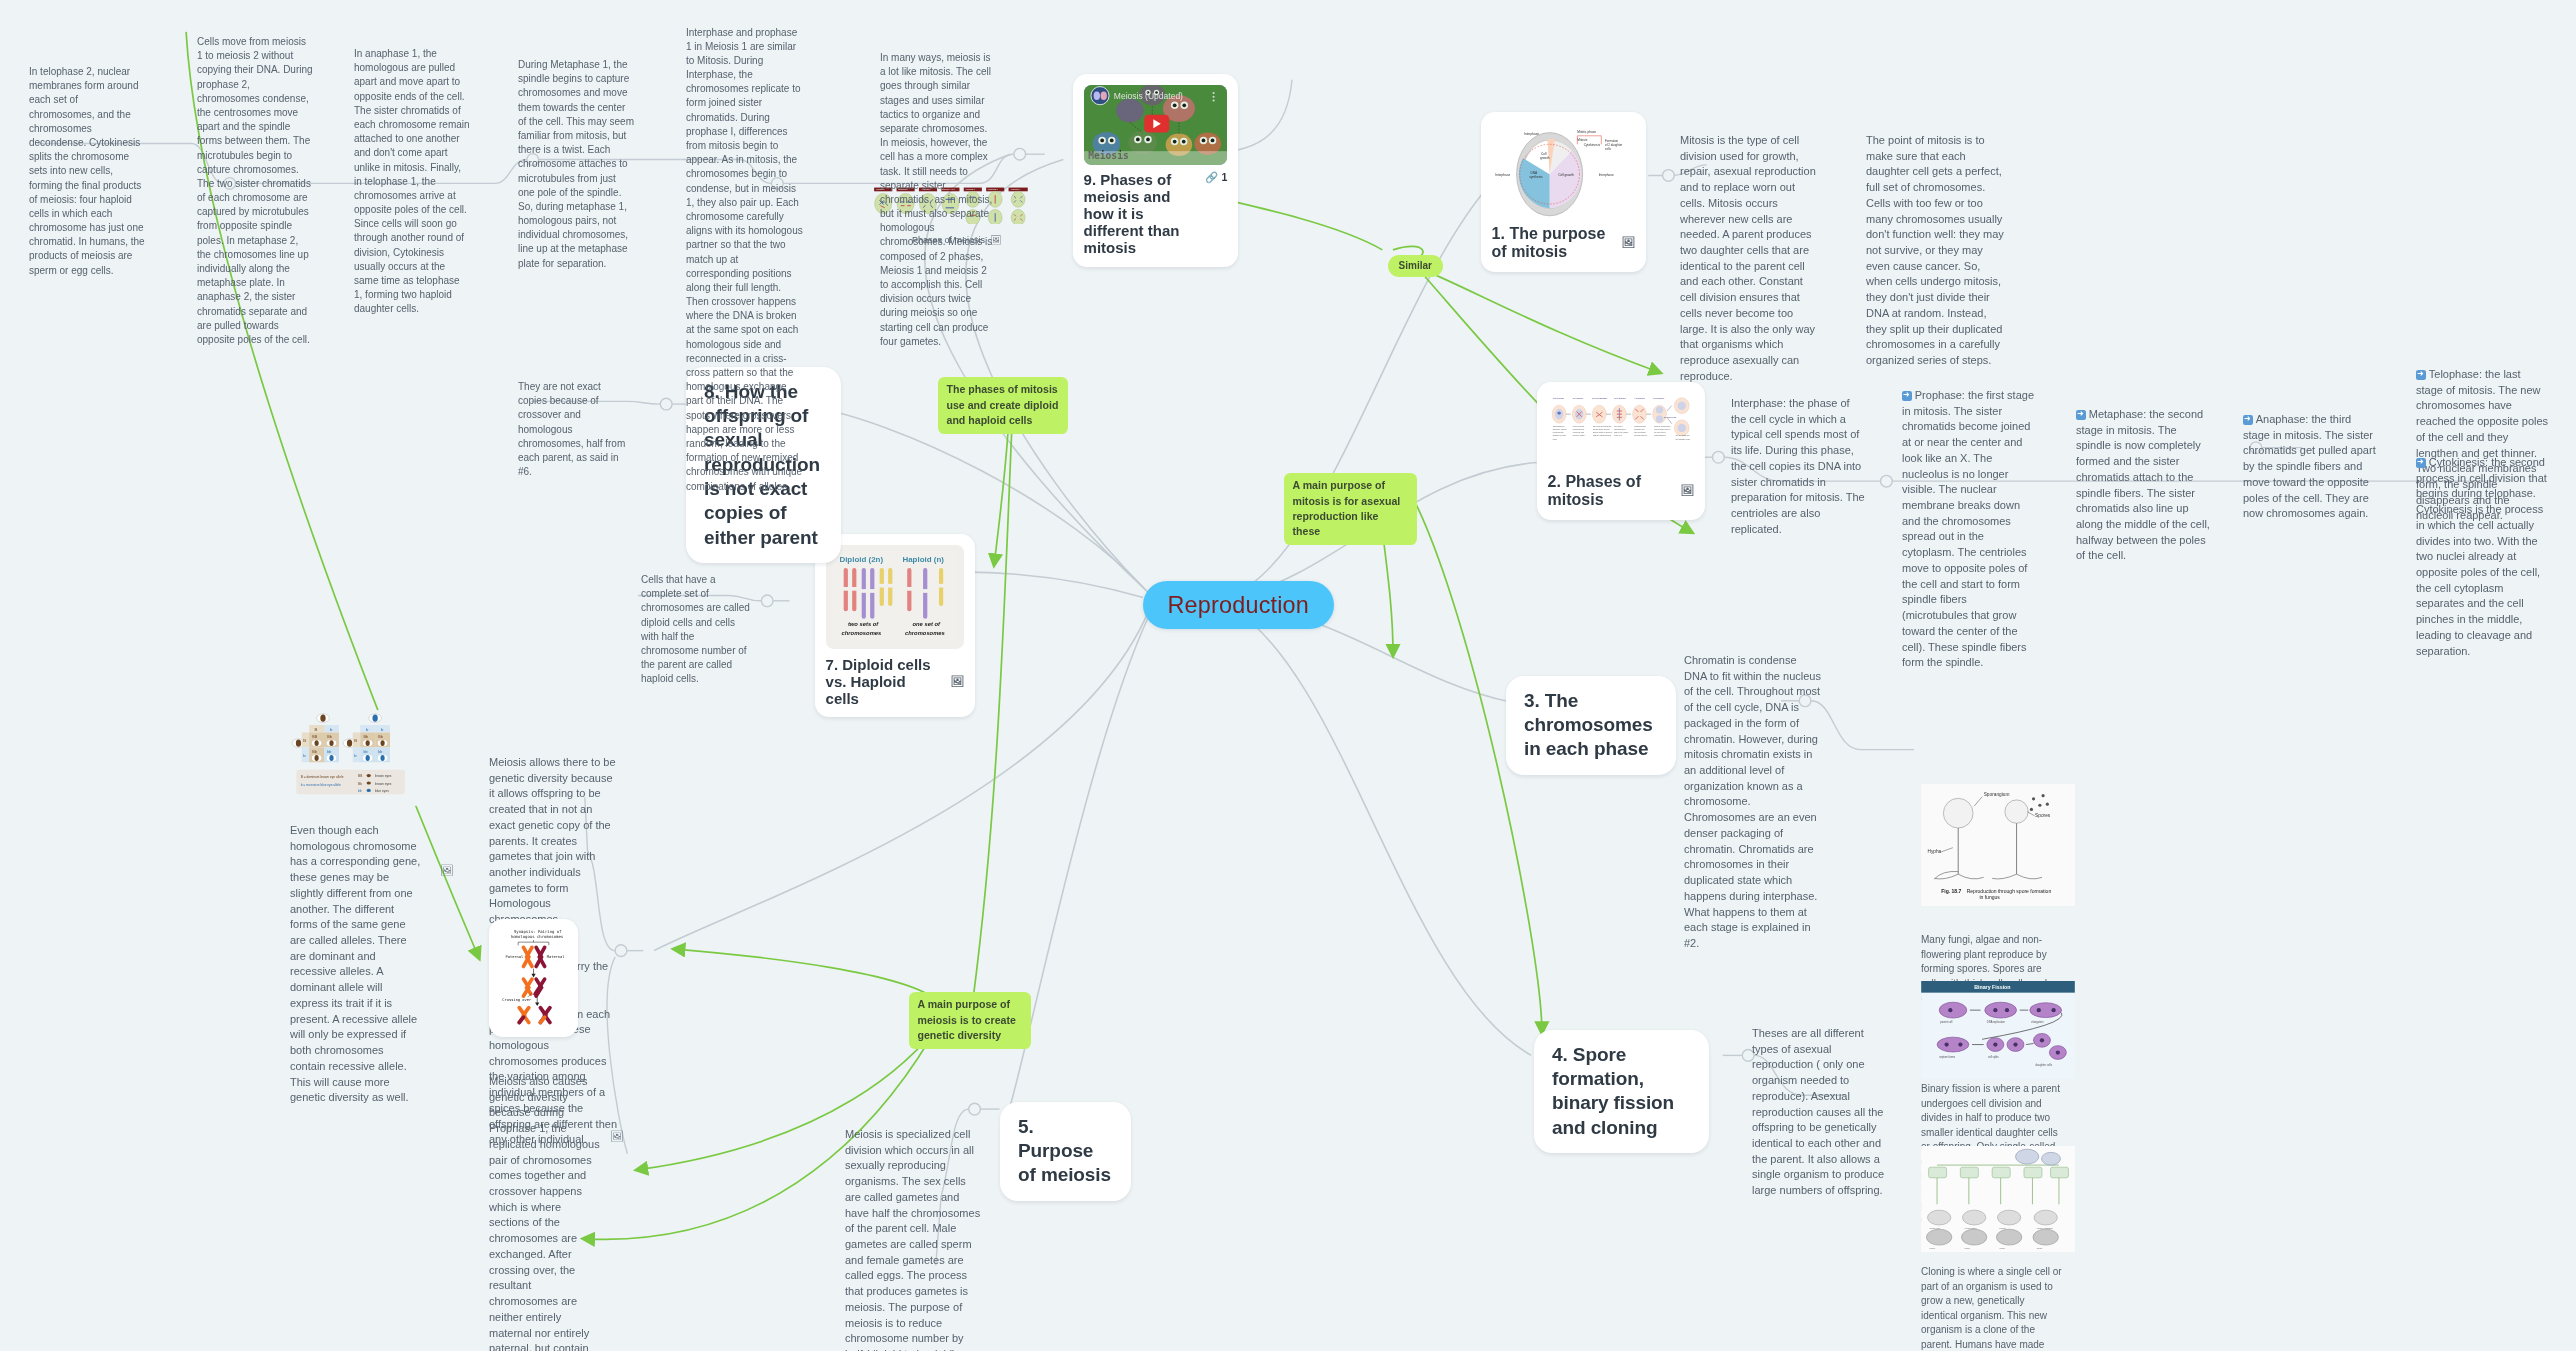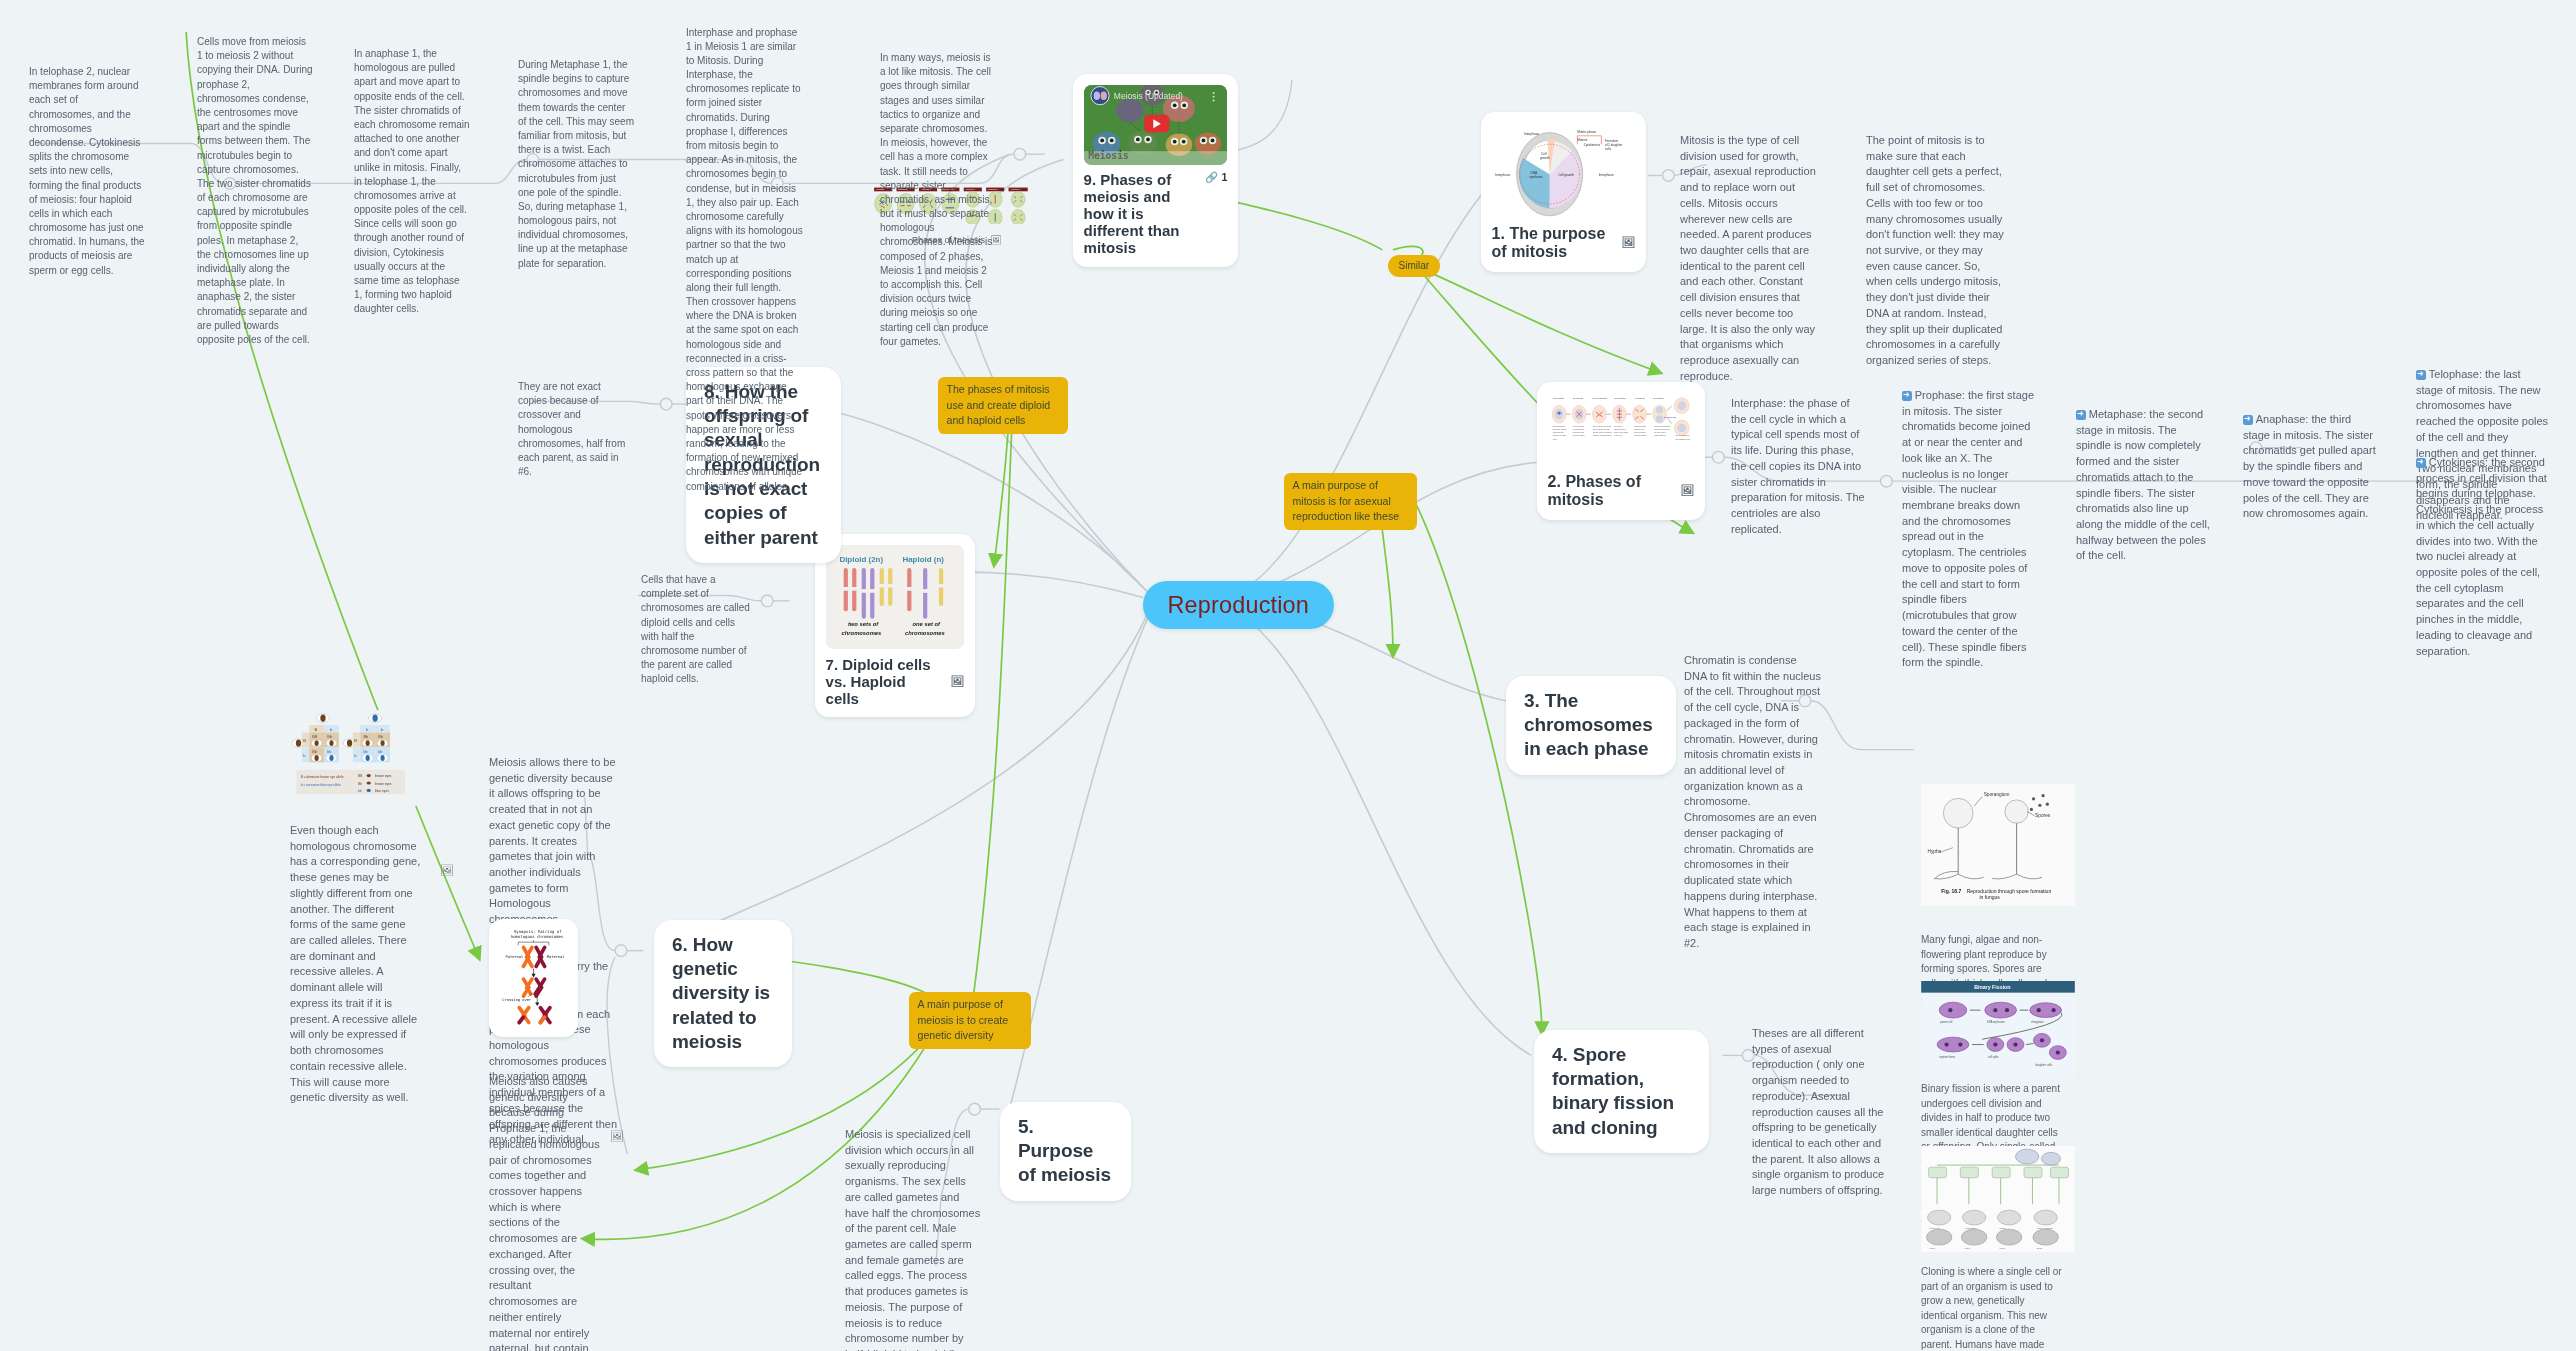--- a/index.html
+++ b/index.html
@@ -49,12 +49,13 @@
   .note.small { font-size:10px; line-height:1.42; }
   .callout {
     position:absolute;
-    background:#eab308;
+    background:#bef264;
     color:#3c4a33;
     border-radius:6.4px;
     padding:5.3px 8.5px;
     font-size:10.6px;
     line-height:1.45;
+    font-weight:bold;
   }
   .callout.pill { border-radius:531px; padding:3.7px 10.6px; font-size:10px;}
   .imgcard {

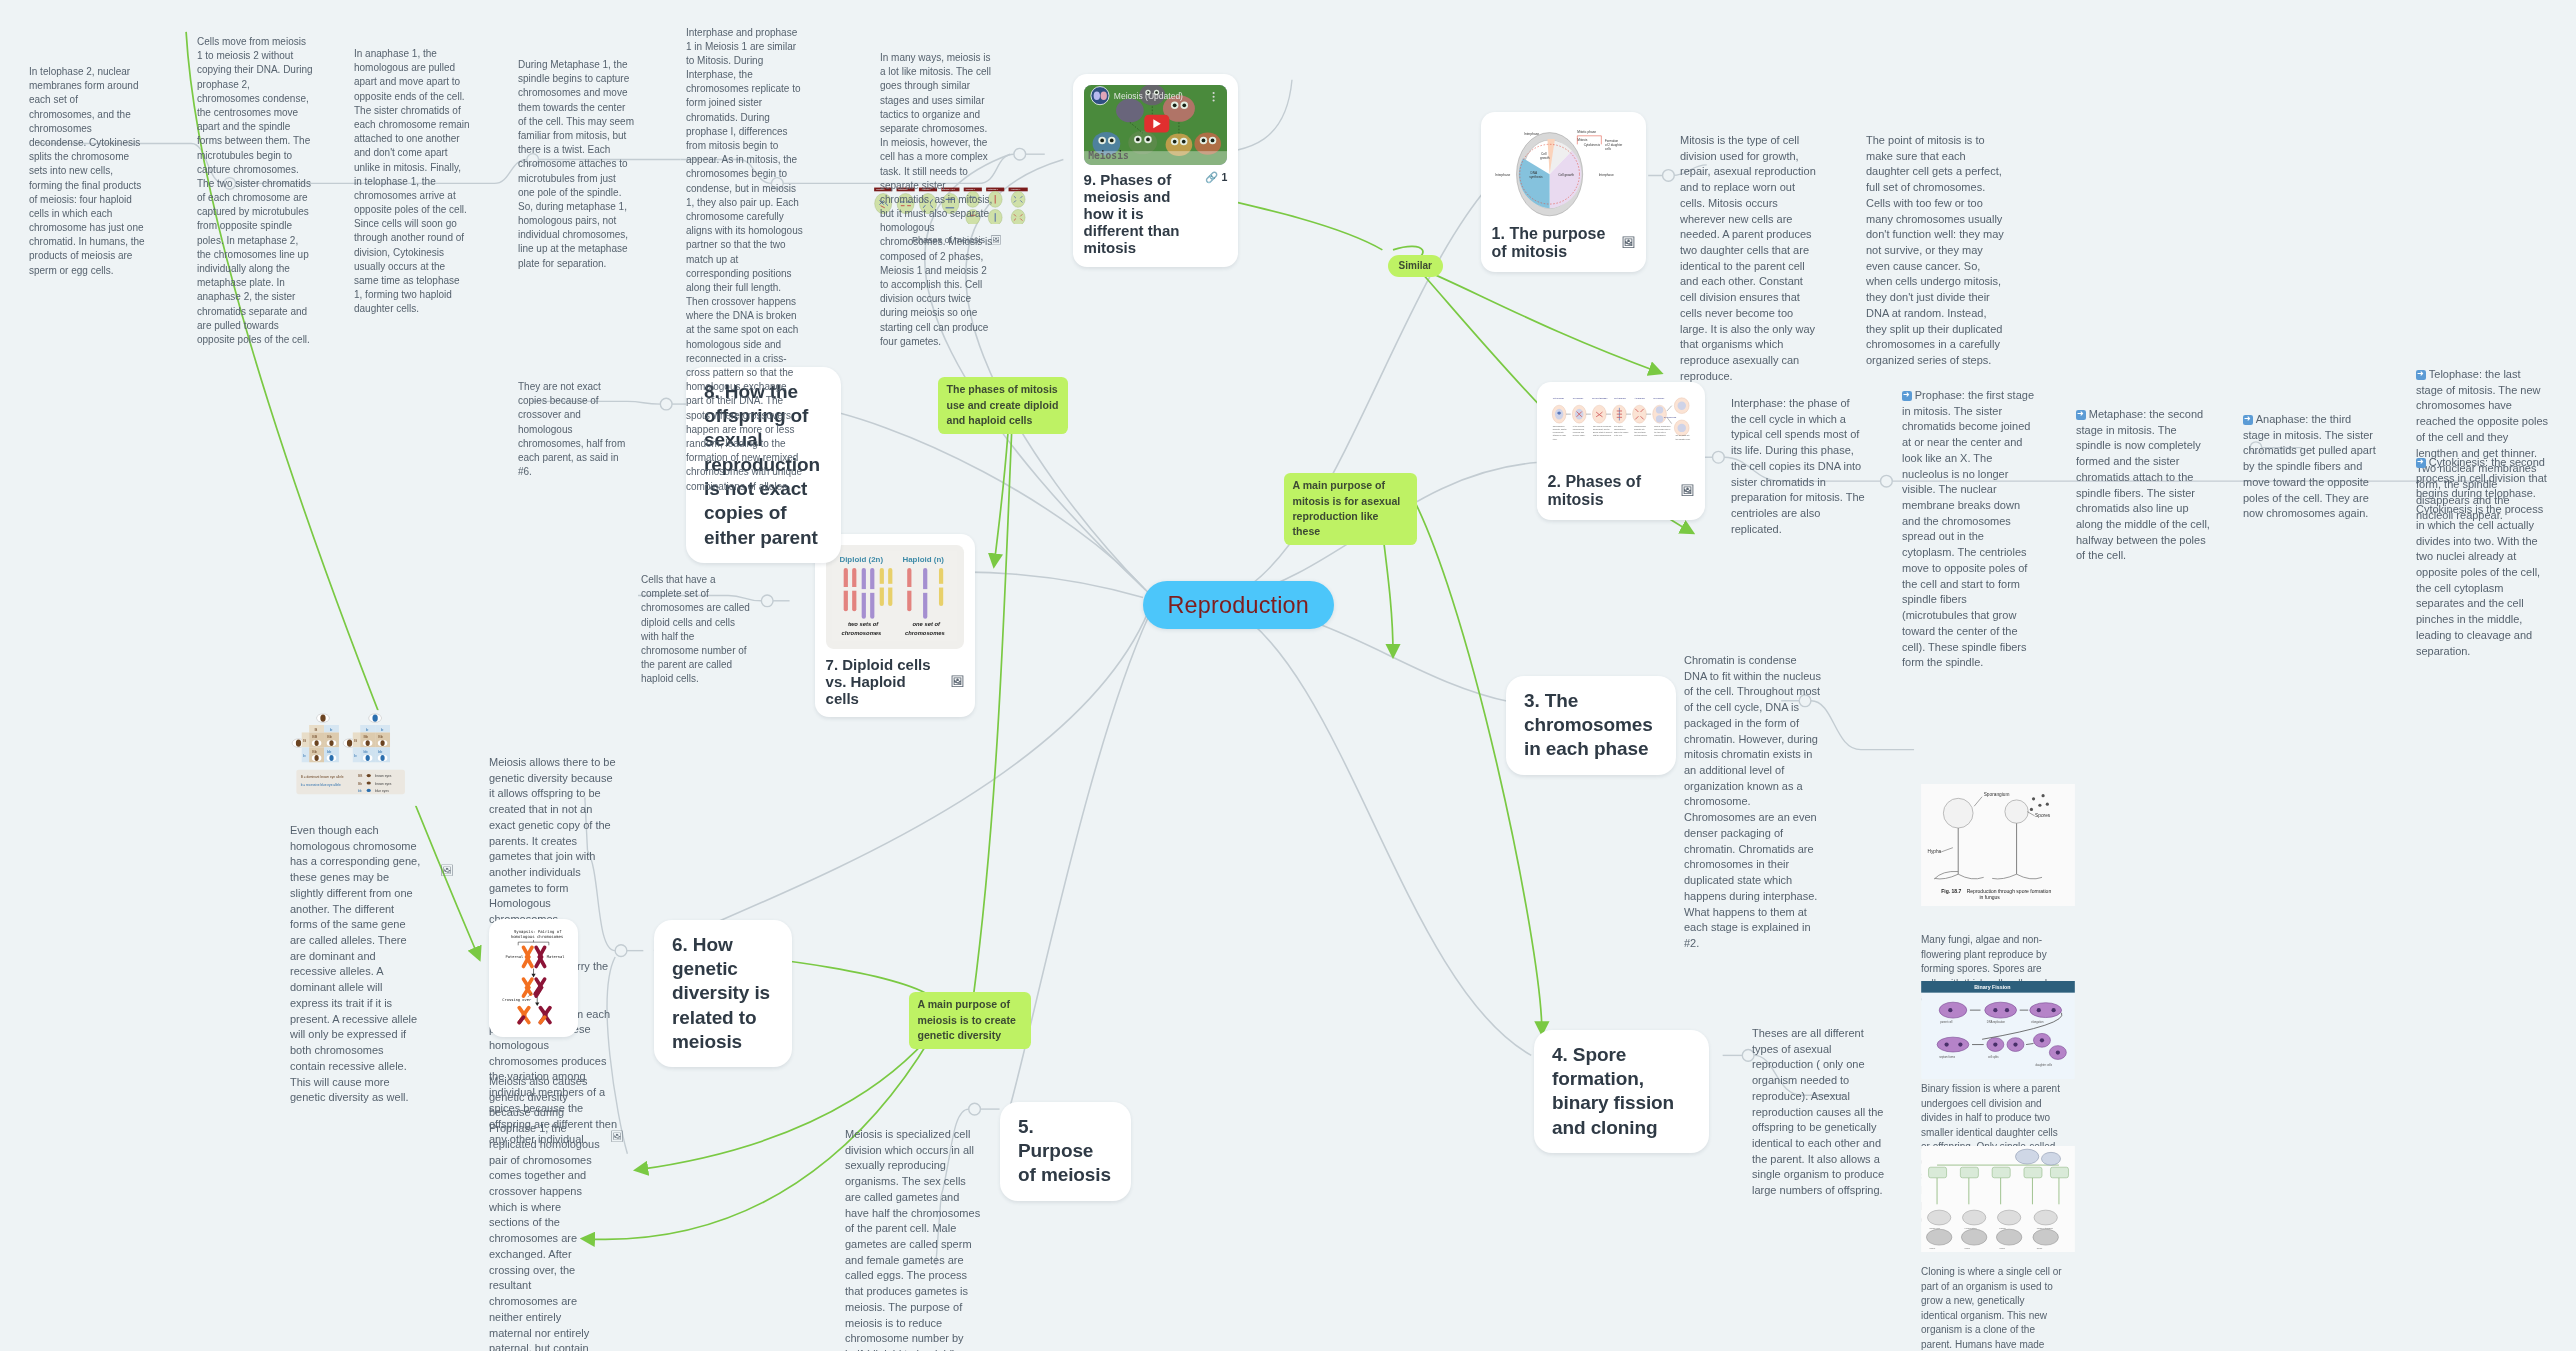--- a/index.html
+++ b/index.html
@@ -443,9 +443,6 @@
 </div>
 <div class="note" style="left:845px; top:1127px; width:136px;">Meiosis is specialized cell division which occurs in all sexually reproducing organisms. The sex cells are called gametes and have half the chromosomes of the parent cell. Male gametes are called sperm and female gametes are called eggs. The process that produces gametes is meiosis. The purpose of meiosis is to reduce chromosome number by half (diploid to haploid) which occurs thanks to two consecutive cell divisions (meiosis I and meiosis II) so they can fuse with a different gender gamete and produce offspring with the same amount of chromosomes as each parent.</div>
 
-<div class="node" style="left:654px; top:920px; width:138px;">
-  <div class="node-title">6. How genetic diversity is related to meiosis</div>
-</div>
 <div class="note" style="left:489px; top:755px; width:132px;">Meiosis allows there to be genetic diversity because it allows offspring to be created that in not an exact genetic copy of the parents. It creates gametes that join with another individuals gametes to form Homologous chromosomes. Homologous chromosomes are corresponding (carry the code for the same characteristic) chromosomes from each parent. Having these homologous chromosomes produces the variation among individual members of a spices because the offspring are different then any other individual.</div>
 
 <div class="plainimg" style="left:290px; top:710px;">

